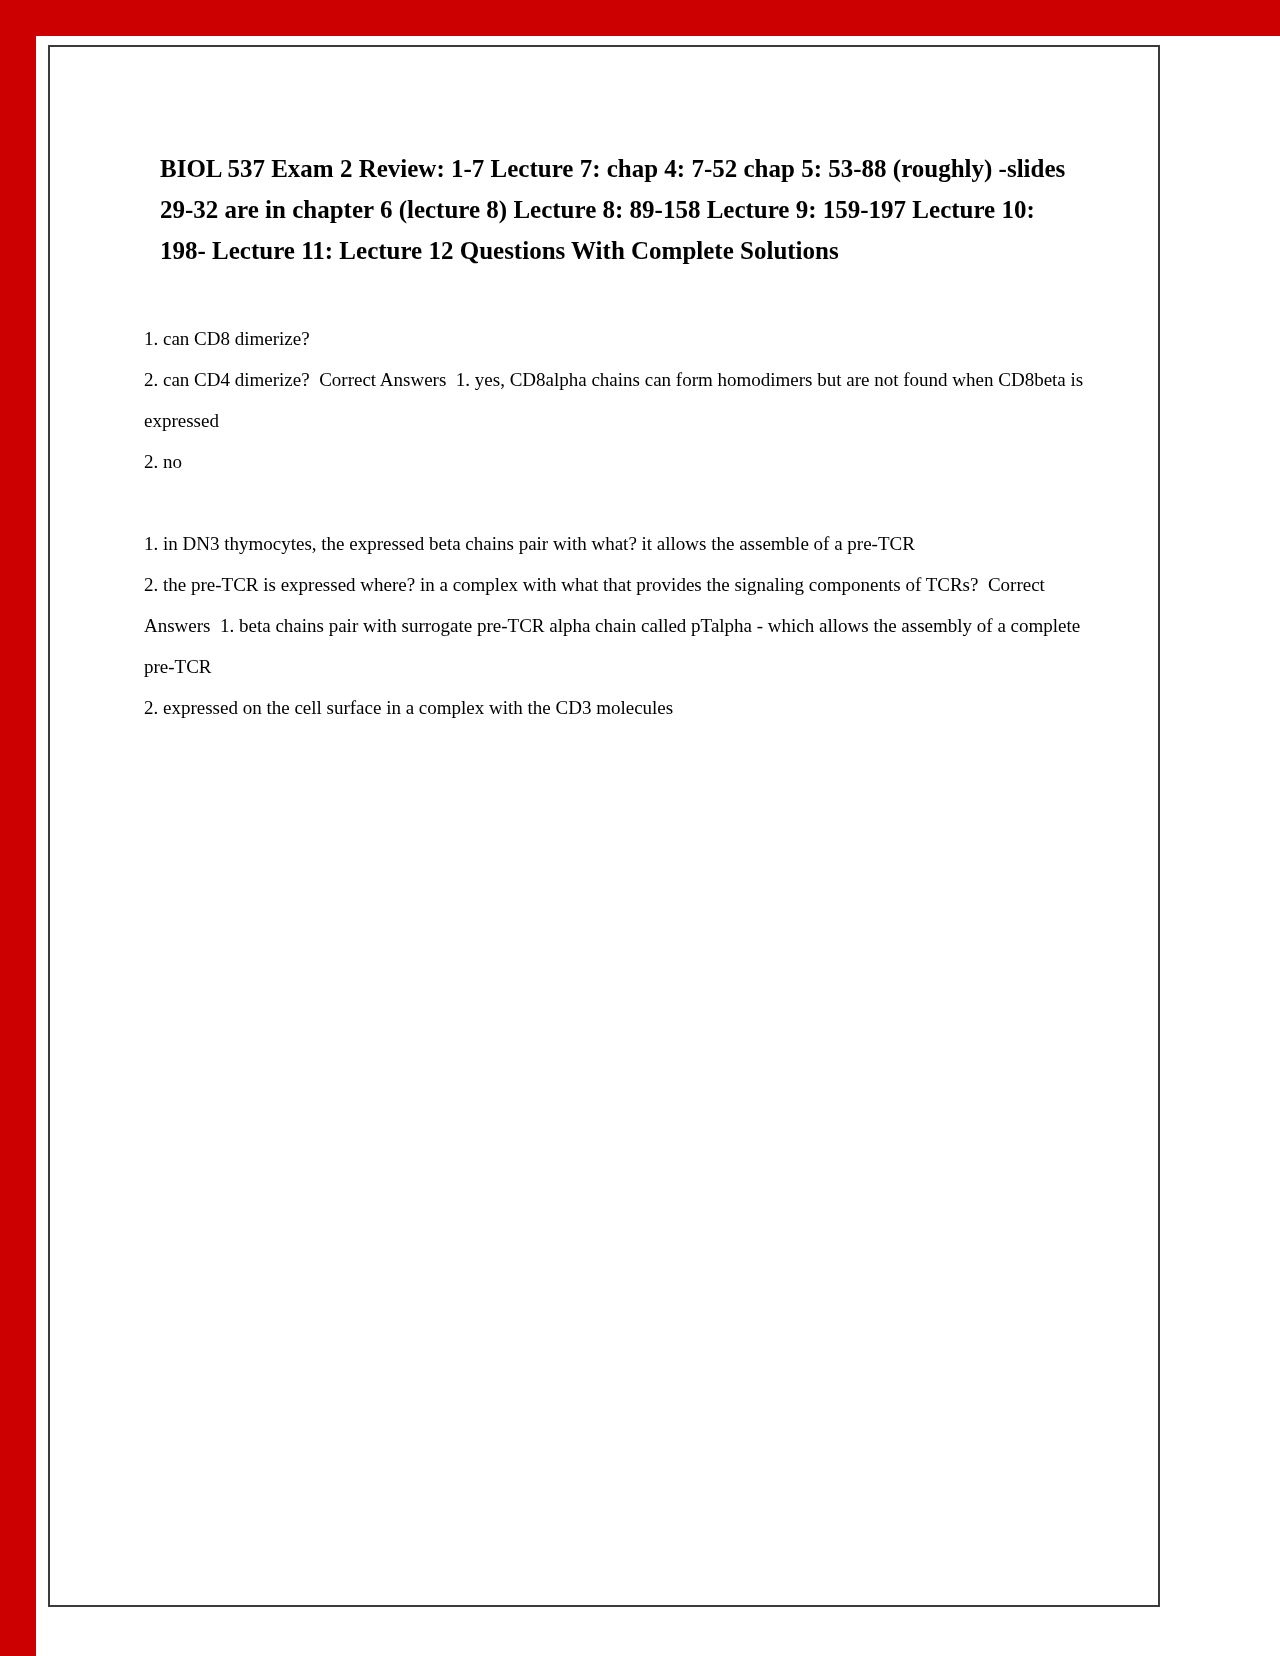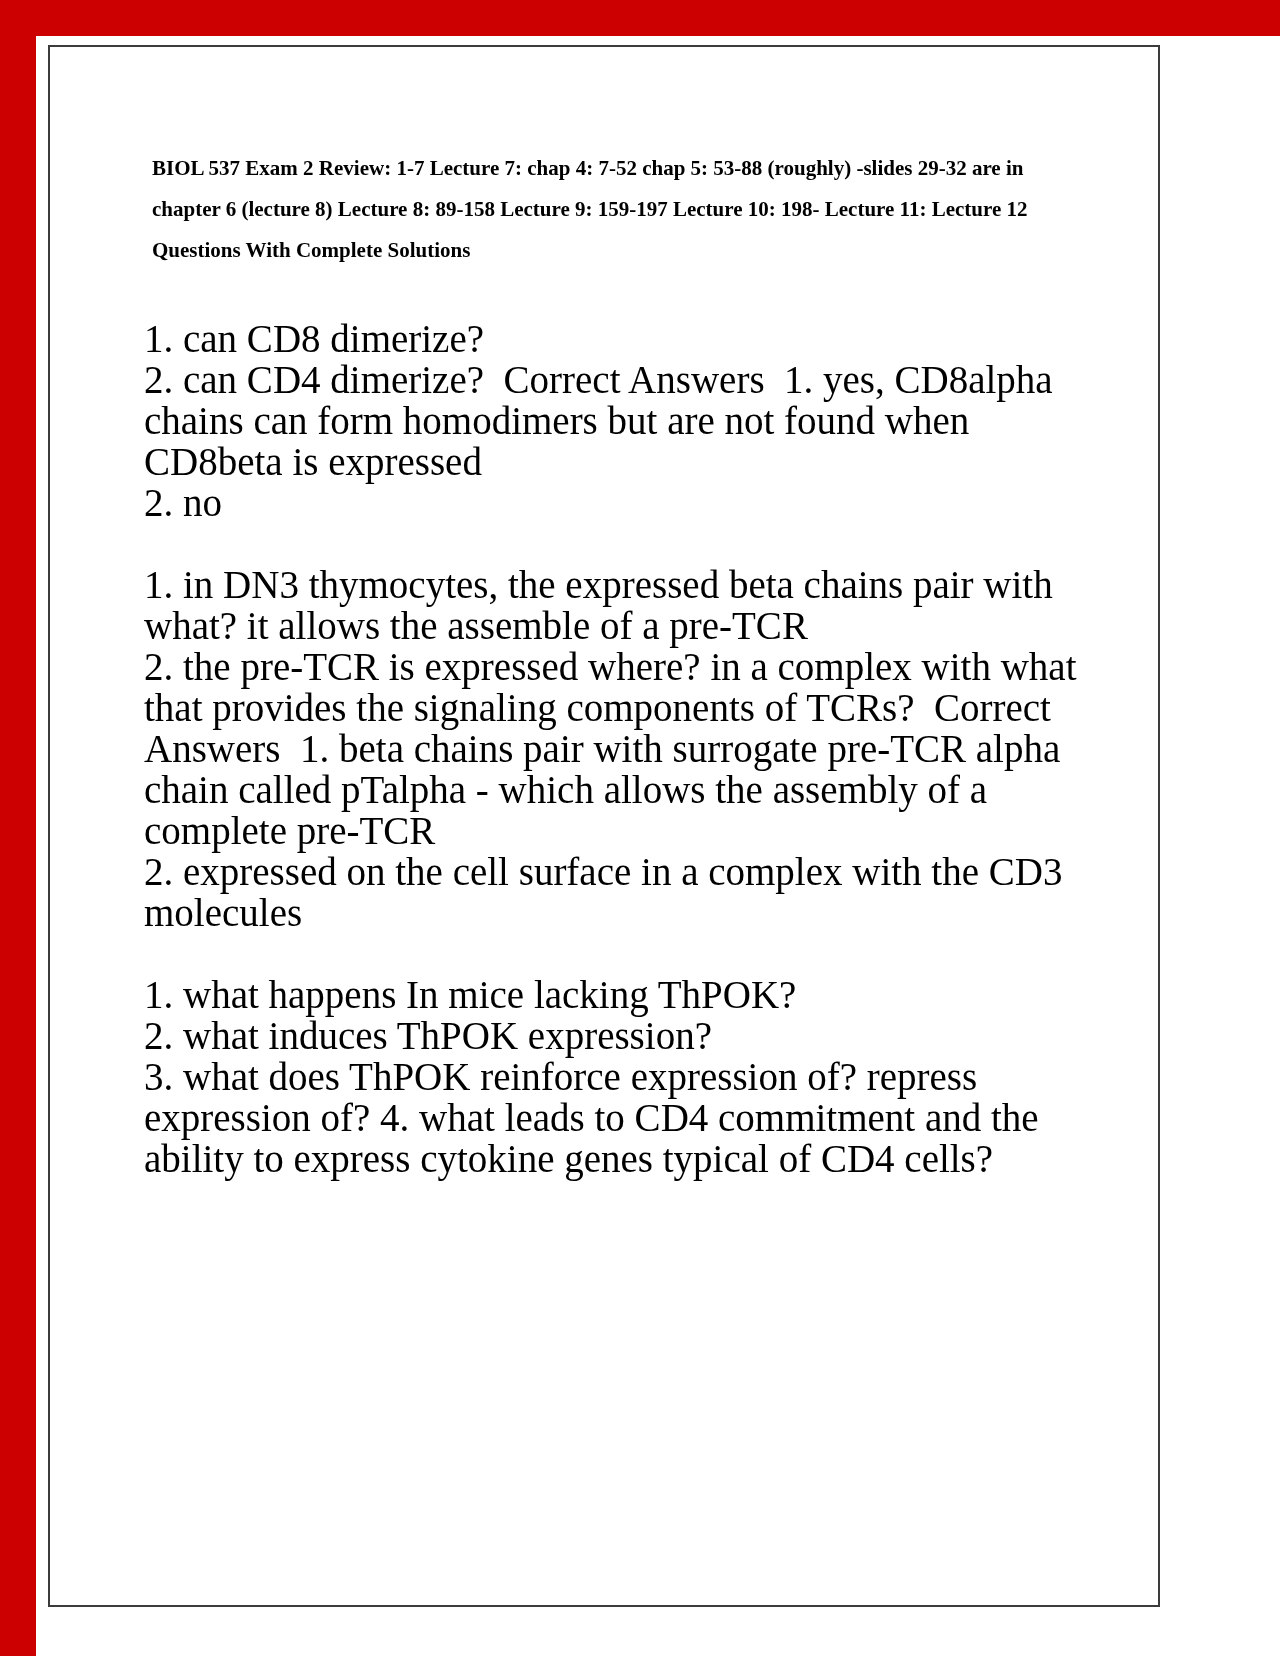--- a/index.html
+++ b/index.html
@@ -45,9 +45,9 @@
   }
   .doc-title {
     font-weight: bold;
-    font-size: 21px;
+    font-size: 25px;
     line-height: 41px;
-    margin: 0 0 47px 8px;
+    margin: 0 0 47px 16px;
     white-space: pre-wrap;
   }
   .doc-block {

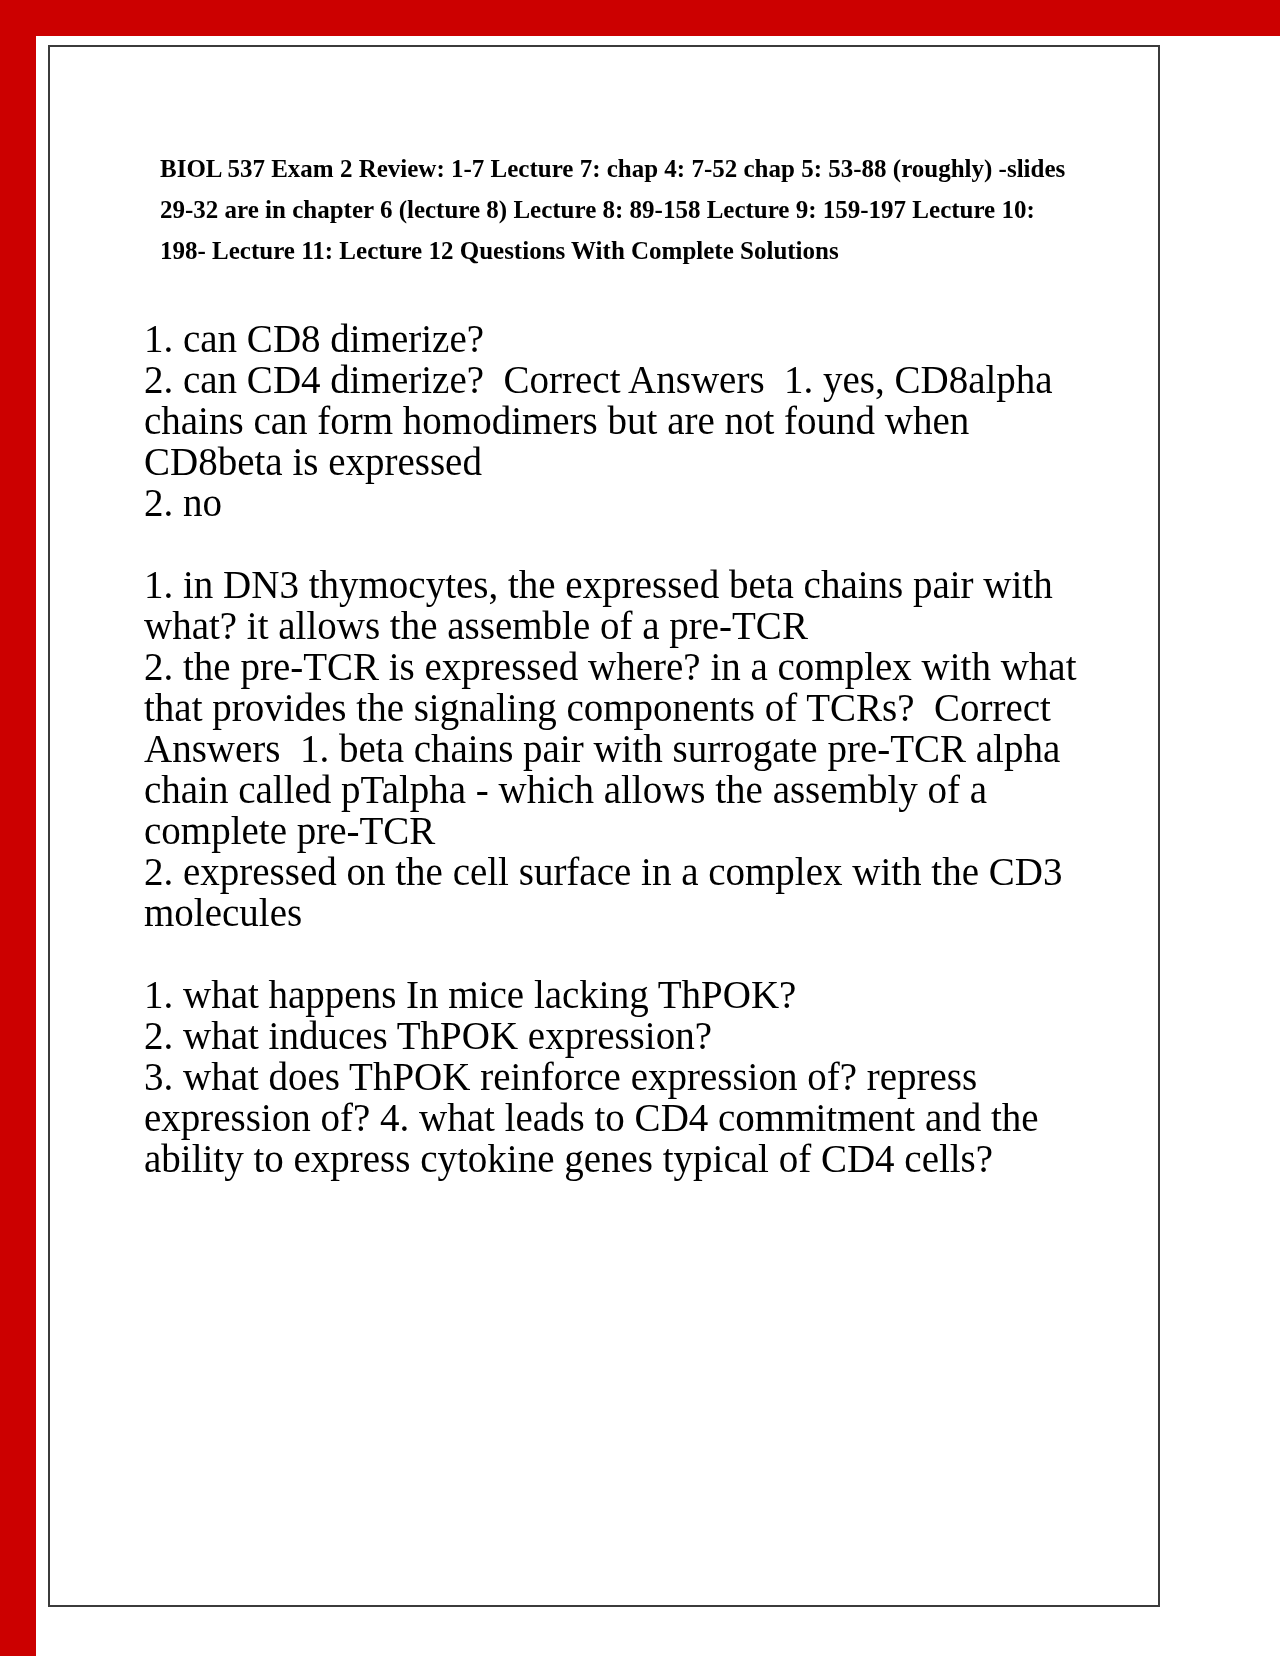--- a/index.html
+++ b/index.html
@@ -51,7 +51,7 @@
     white-space: pre-wrap;
   }
   .doc-block {
-    font-size: 39px;
+    font-size: 19px;
     line-height: 41px;
     margin: 0 0 41px 0;
     white-space: pre-wrap;

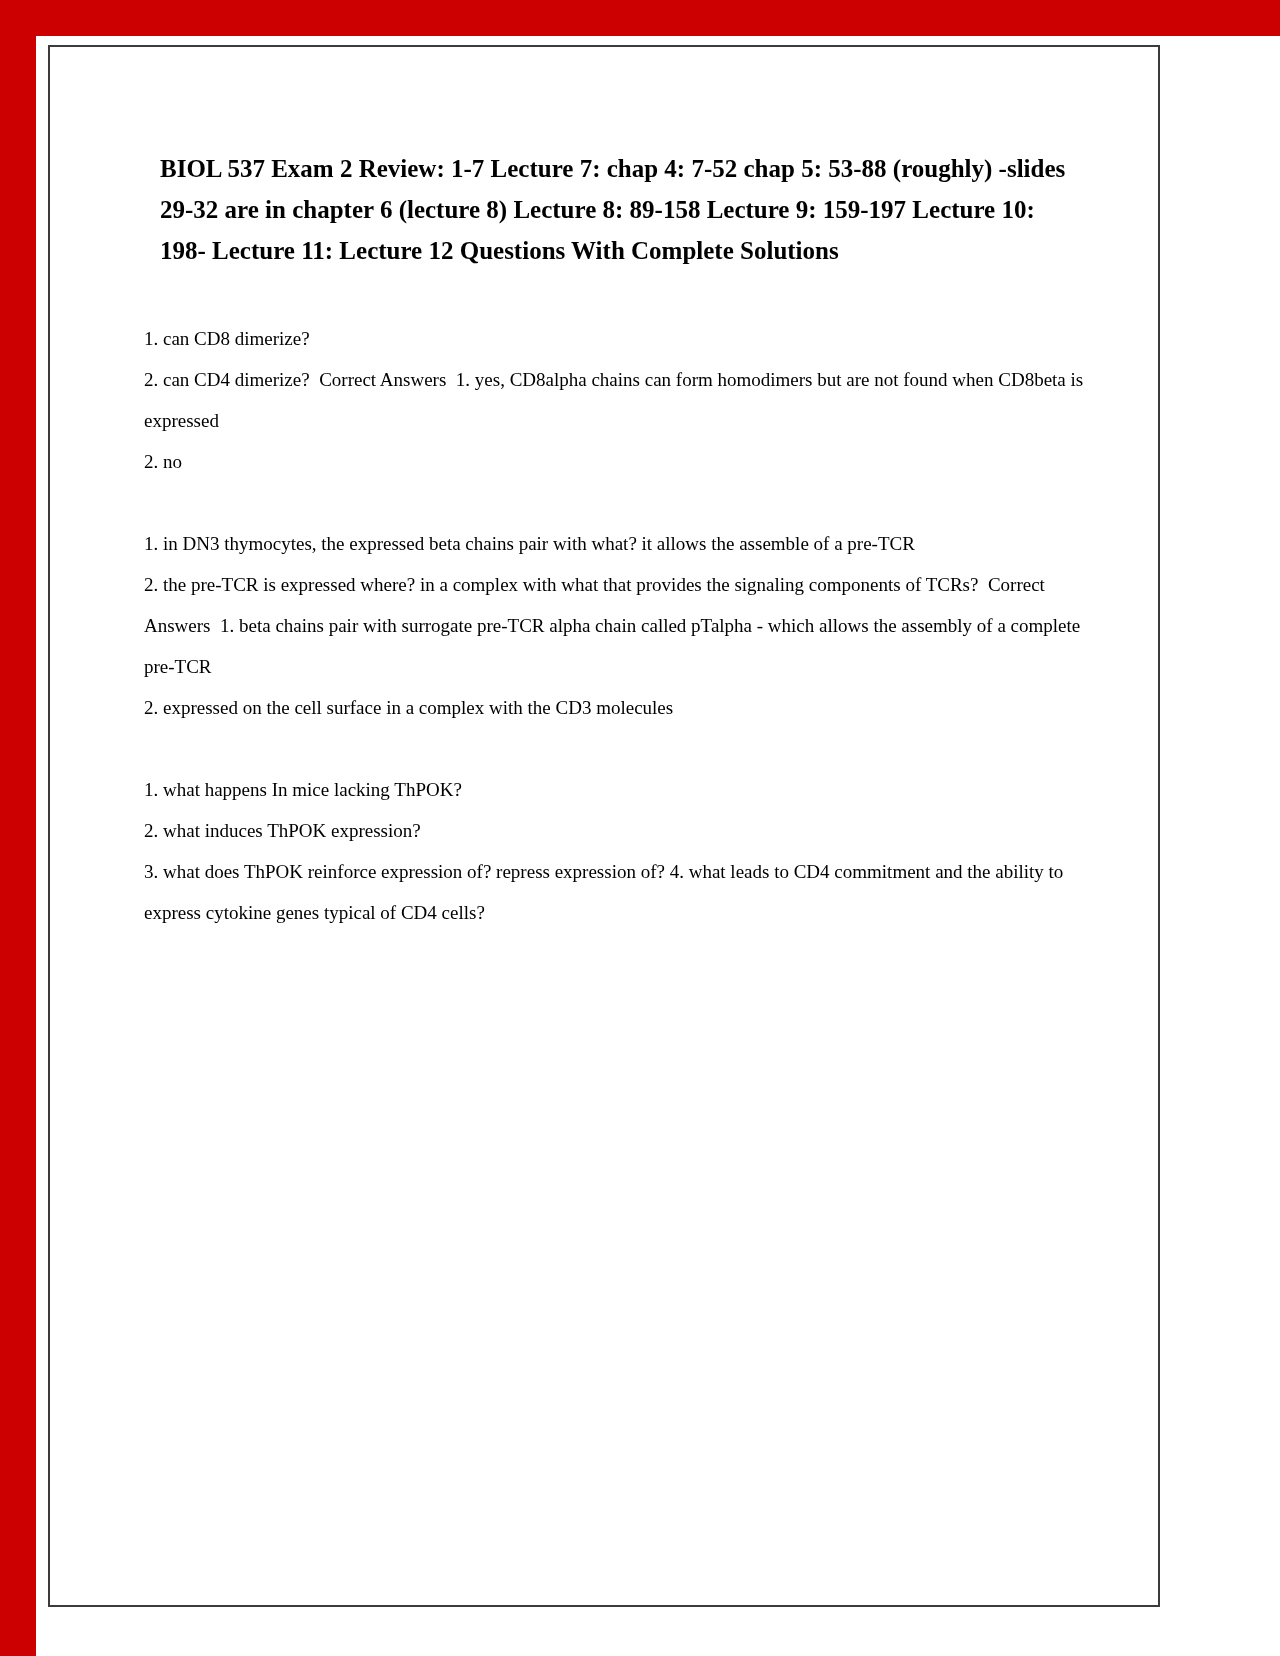--- a/index.html
+++ b/index.html
@@ -72,9 +72,6 @@
     <div class="doc-block">1. in DN3 thymocytes, the expressed beta chains pair with what? it allows the assemble of a pre-TCR
 2. the pre-TCR is expressed where? in a complex with what that provides the signaling components of TCRs?  Correct Answers  1. beta chains pair with surrogate pre-TCR alpha chain called pTalpha - which allows the assembly of a complete pre-TCR
 2. expressed on the cell surface in a complex with the CD3 molecules</div>
-    <div class="doc-block">1. what happens In mice lacking ThPOK?
-2. what induces ThPOK expression?
-3. what does ThPOK reinforce expression of? repress expression of? 4. what leads to CD4 commitment and the ability to express cytokine genes typical of CD4 cells?</div>
   </div>
 </div>
 

